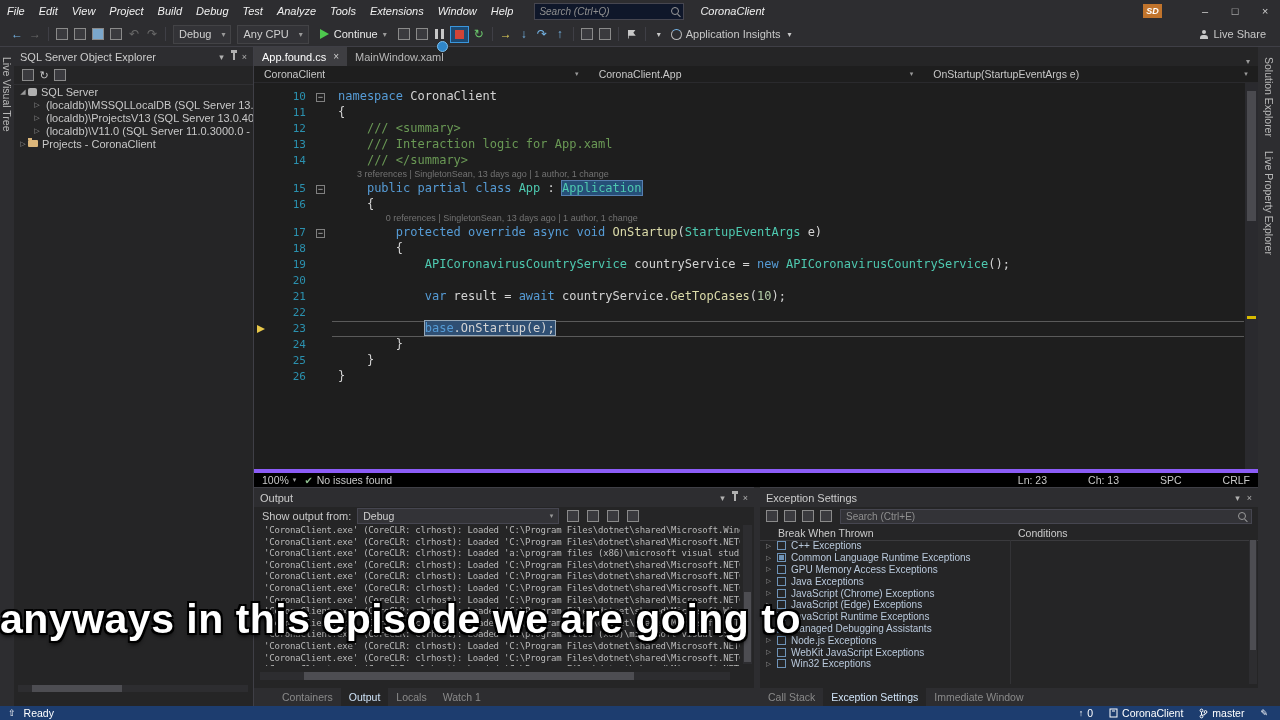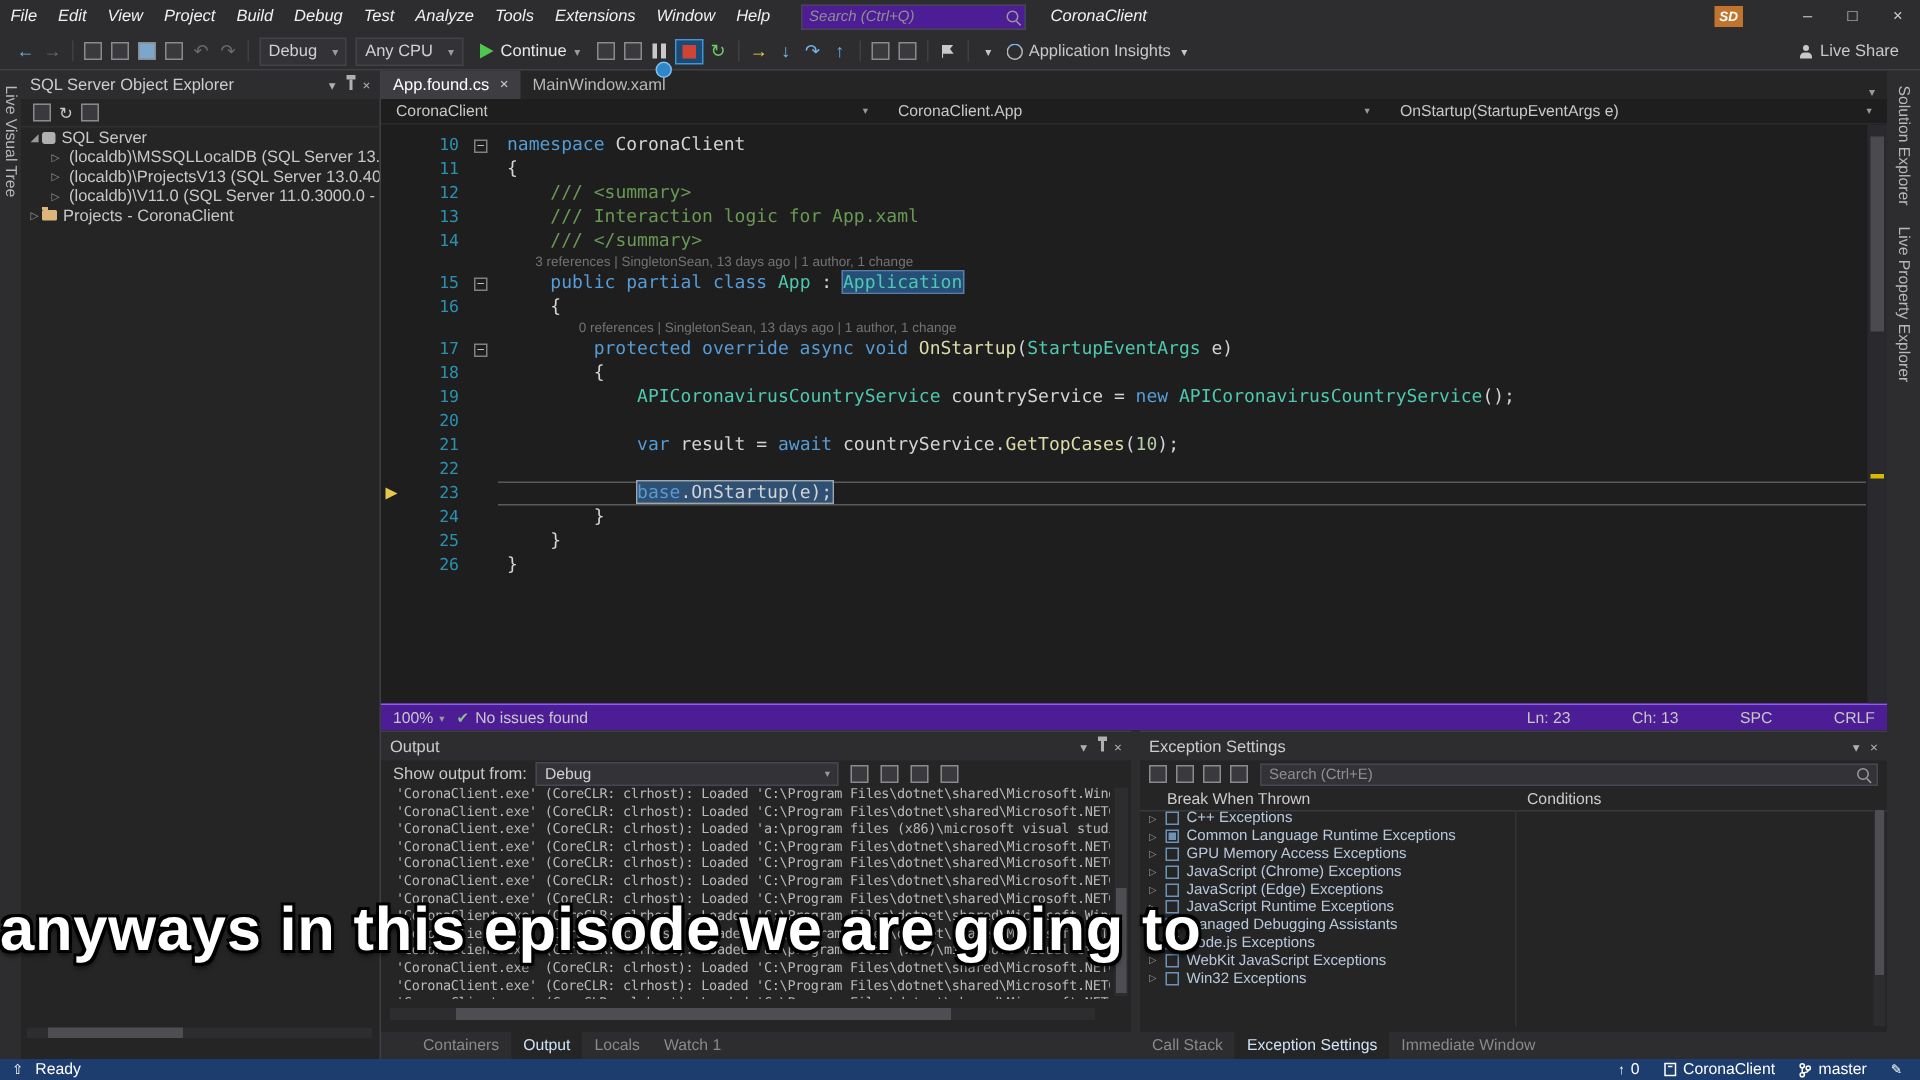--- a/index.html
+++ b/index.html
@@ -11,7 +11,7 @@
   
   #menubar{left:0;top:0;width:1280px;height:22px;background:#2d2d30;display:flex;align-items:center;z-index:10;font-style:italic;}
   .menu-item{font-size:11px;color:#f0f0f0;padding:0 7px;line-height:22px;cursor:default;}
-  #global-search{width:140px;height:15px;background:#4c1d95;border:1px solid #464650;display:flex;align-items:center;
+  #global-search{width:140px;height:15px;background:#0f172a;border:1px solid #464650;display:flex;align-items:center;
      padding:0 4px;margin-left:14px;justify-content:flex-end;}
   .sb-text{font-size:10px;color:#8f8f8f;flex:1;white-space:nowrap;overflow:hidden;}
   .mag{width:6px;height:6px;border:1px solid #9a9a9a;border-radius:50%;position:relative;flex:none;}

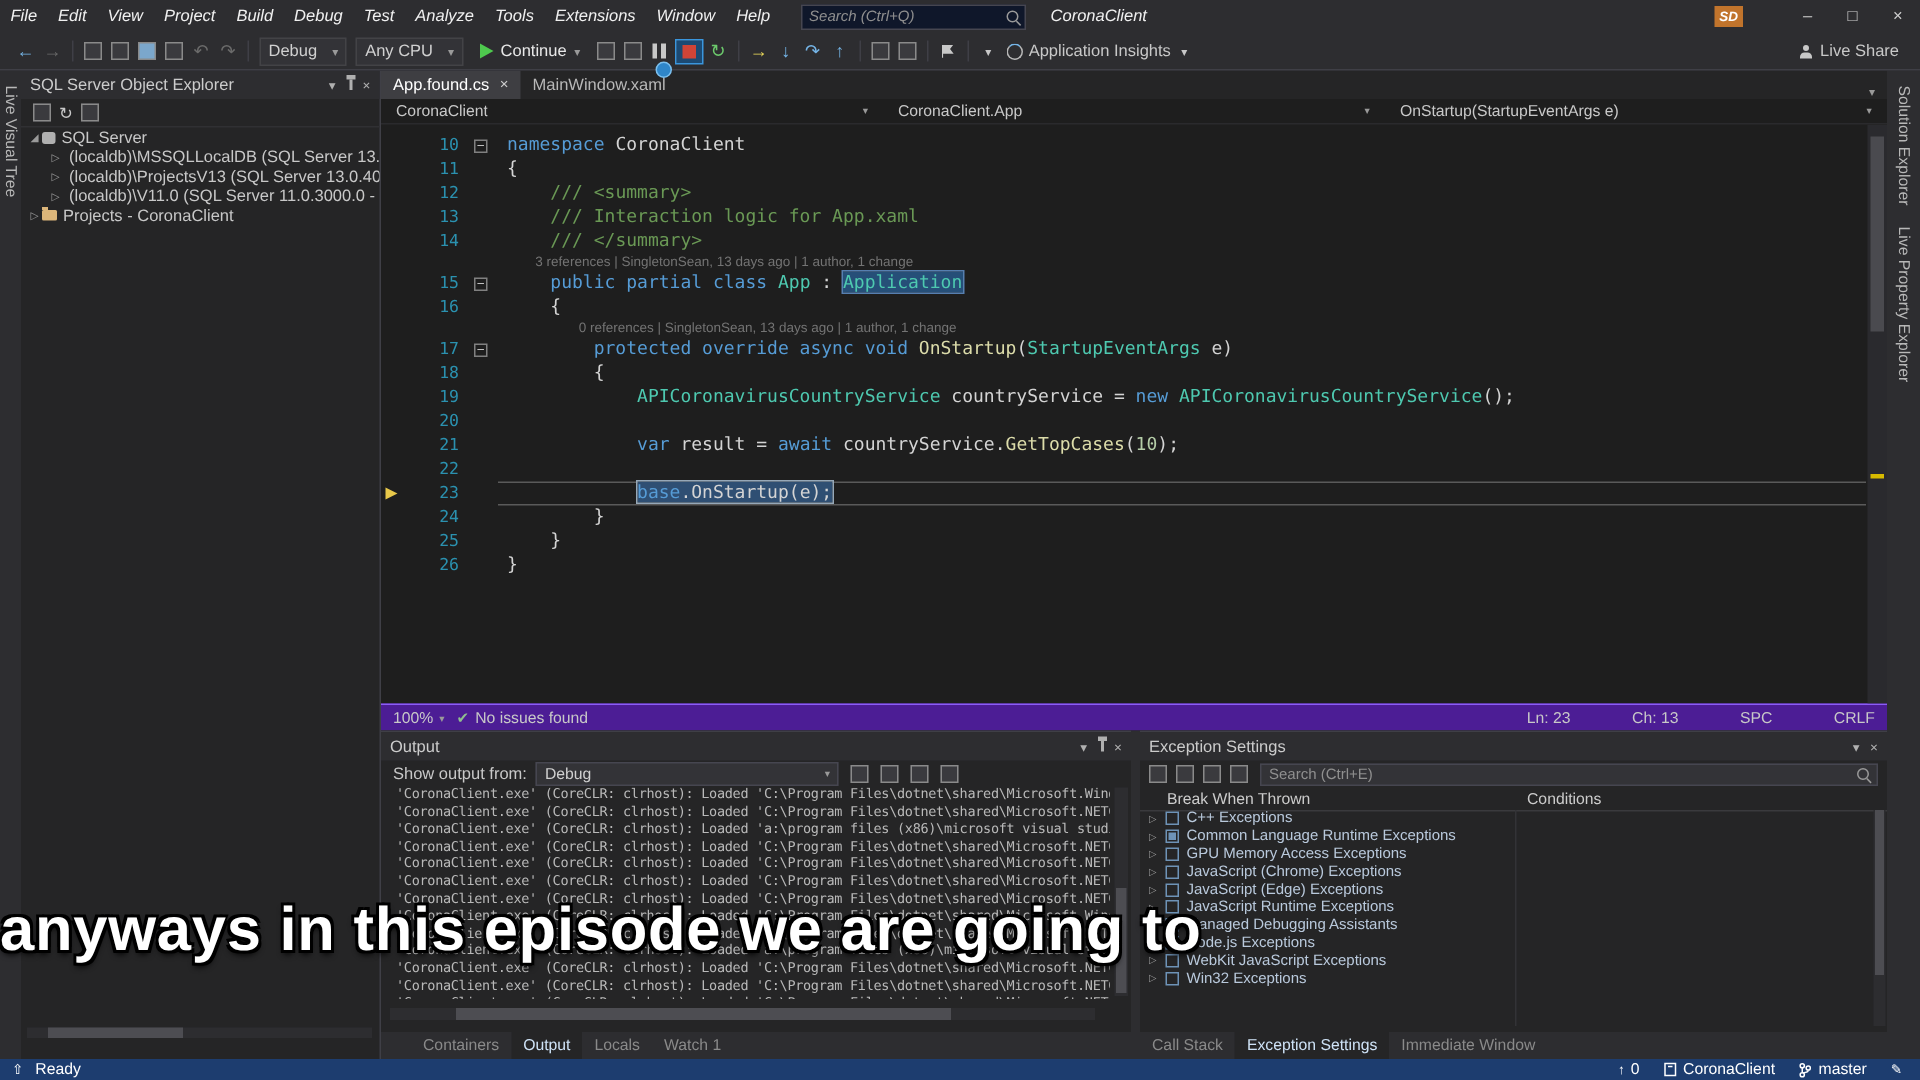--- a/index.html
+++ b/index.html
@@ -106,7 +106,7 @@
   #ed-vscroll{position:absolute;right:0;top:0;bottom:0;width:13px;background:#2a2a2e;}
   #ed-vscroll .thumb{position:absolute;left:2px;top:8px;width:9px;height:130px;background:#4a4a4f;}
   #ed-vscroll .mark{position:absolute;left:2px;top:233px;width:9px;height:3px;background:#d7ba00;}
-  #ed-status{height:18px;background:#4c1d95;border-top:1px solid #8b5cf6;display:flex;align-items:center;
+  #ed-status{height:18px;background:#000000;border-top:4px solid #8b5cf6;display:flex;align-items:center;
      padding:0 8px;font-size:10.5px;color:#c8c8c8;flex:none;box-sizing:border-box;}
   #ed-status .chev{font-size:7px;color:#9a9a9a;margin:0 8px 0 4px;}
   #ed-status .chk{color:#8fbf8f;font-size:10px;margin-right:4px;}

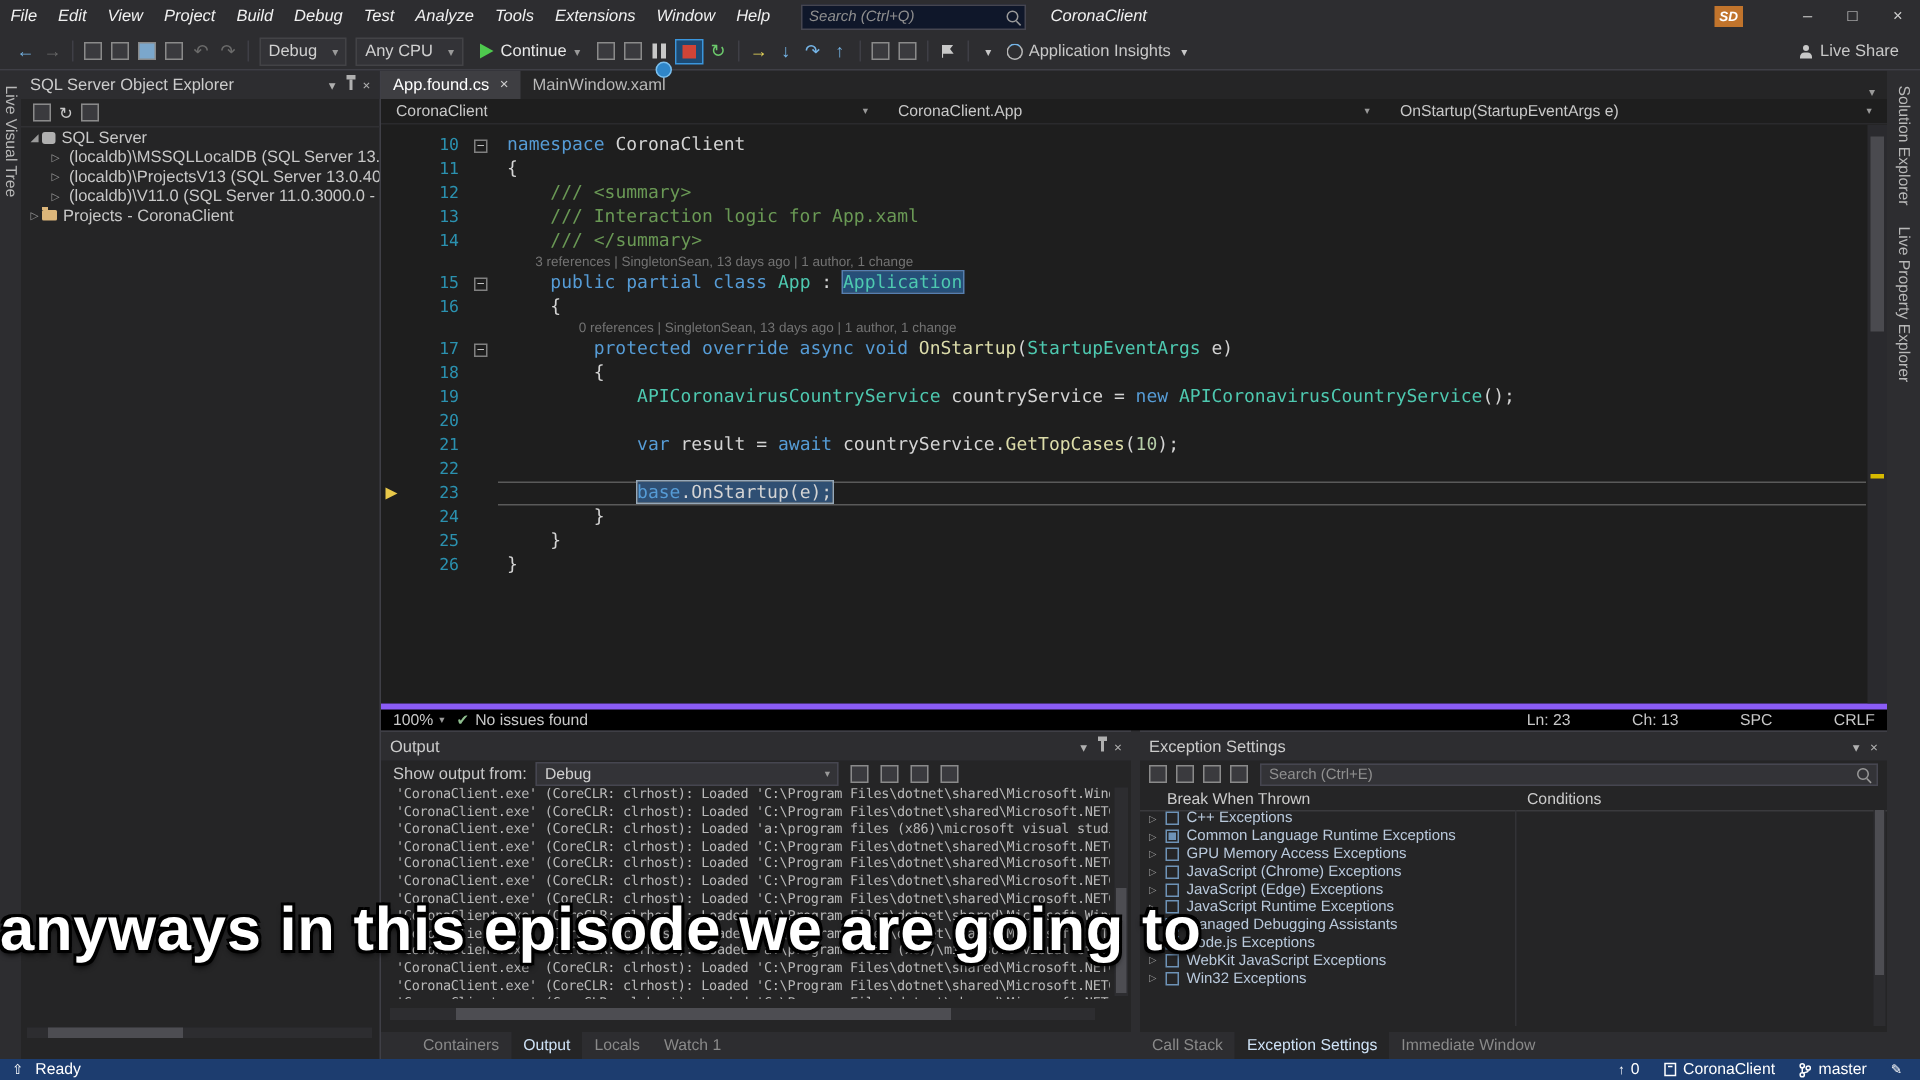--- a/index.html
+++ b/index.html
@@ -578,6 +578,11 @@
       <div class="exc-row">
         <span class="exc-exp">▷</span>
         <span class="exc-cb"></span>
+        <span>Java Exceptions</span>
+      </div>
+      <div class="exc-row">
+        <span class="exc-exp">▷</span>
+        <span class="exc-cb"></span>
         <span>JavaScript (Chrome) Exceptions</span>
       </div>
       <div class="exc-row">

